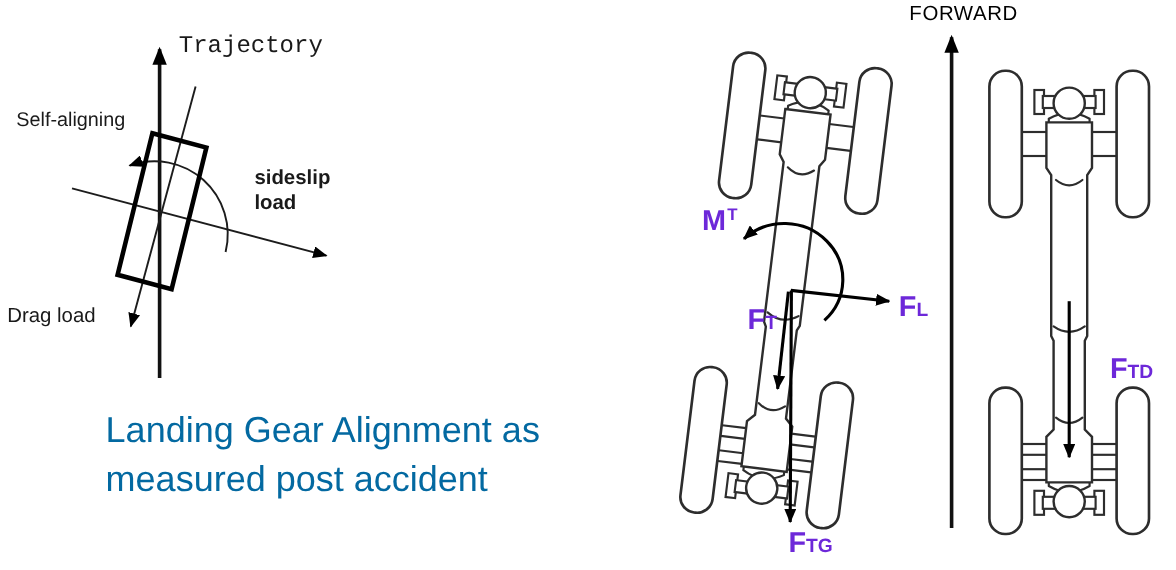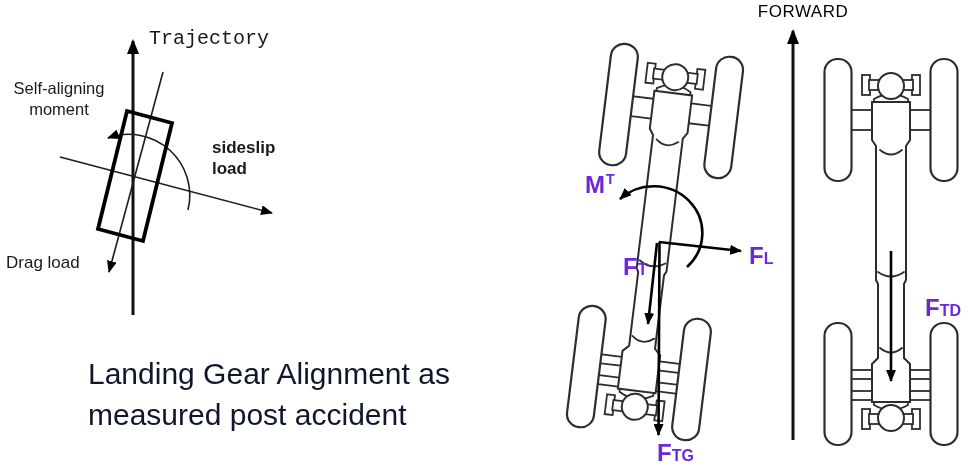--- a/index.html
+++ b/index.html
@@ -28,7 +28,7 @@
   .lbl { position: absolute; white-space: nowrap; color: #1a1a1a; }
   .lbl-small { font-size: 17px; line-height: 21px; }
   .lbl-trajectory { left: 149px; top: 27px; font-size: 20px; font-family: Liberation Mono, monospace; }
-  .lbl-selfalign { left: 2px; top: 78px; width: 114px; text-align: center; font-size: 16.5px; line-height: 21px; white-space: normal; }
+  .lbl-selfalign { left: 2px; top: 90px; width: 114px; text-align: center; font-size: 16.5px; line-height: 21px; white-space: normal; }
   .lbl-sideslip { left: 212px; top: 137px; font-weight: bold; }
   .lbl-drag { left: 6px; top: 252px; }
   .caption { position: absolute; left: 88px; top: 338px; font-size: 30px; line-height: 41px; color: #0f172a; white-space: nowrap; margin-top: 15px; }

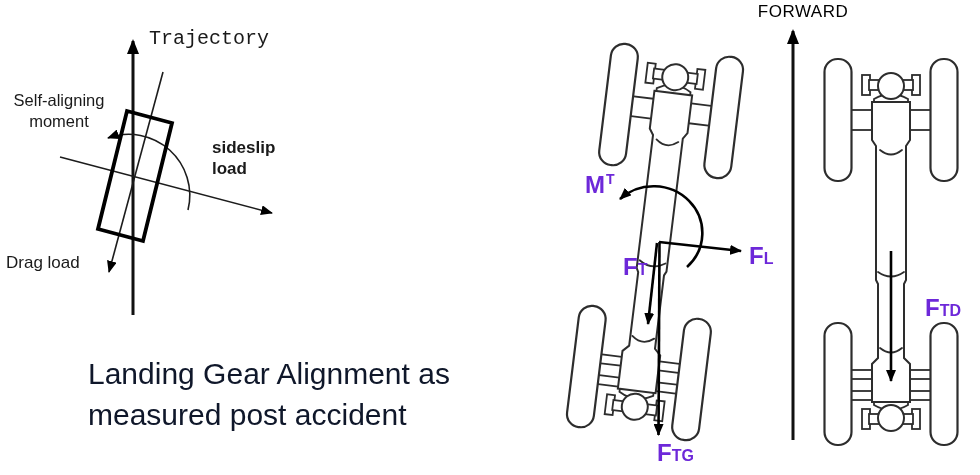--- a/index.html
+++ b/index.html
@@ -118,7 +118,6 @@
 
   <div class="lbl lbl-selfalign">
     <div>Self-aligning</div>
-    <div>moment</div>
   </div>
 
   <div class="lbl lbl-small lbl-sideslip">

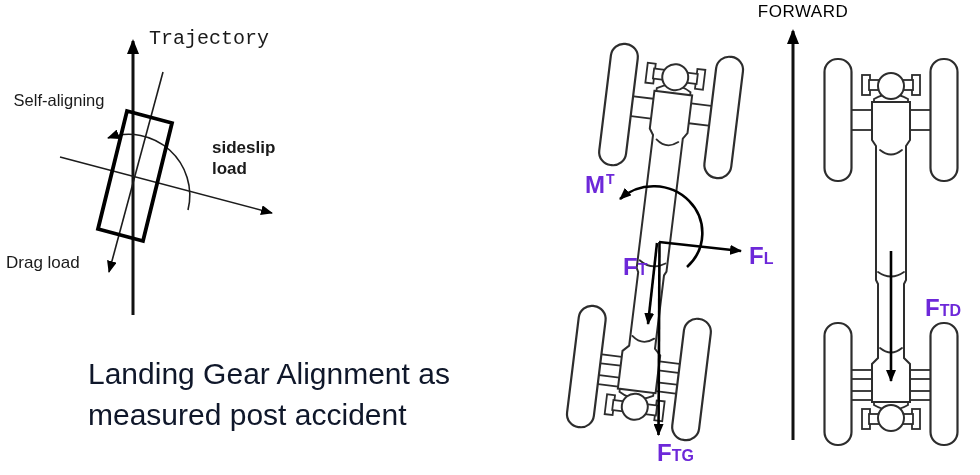--- a/index.html
+++ b/index.html
@@ -31,7 +31,7 @@
   .lbl-selfalign { left: 2px; top: 90px; width: 114px; text-align: center; font-size: 16.5px; line-height: 21px; white-space: normal; }
   .lbl-sideslip { left: 212px; top: 137px; font-weight: bold; }
   .lbl-drag { left: 6px; top: 252px; }
-  .caption { position: absolute; left: 88px; top: 338px; font-size: 30px; line-height: 41px; color: #0f172a; white-space: nowrap; margin-top: 15px; }
+  .caption { position: absolute; left: 88px; top: 338px; font-size: 30px; line-height: 41px; color: #0369a1; white-space: nowrap; }
   .lbl-forward { position: absolute; left: 803px; top: 2px; transform: translateX(-50%); font-size: 17px; font-weight: normal; letter-spacing: 0.5px; color: #000; }
 
   

